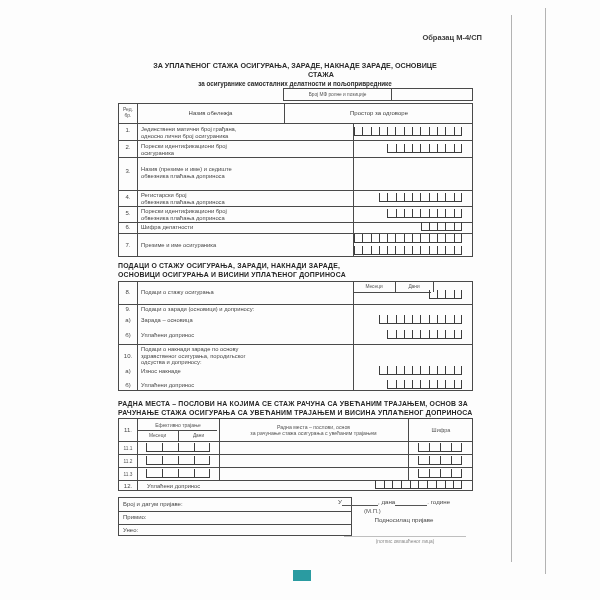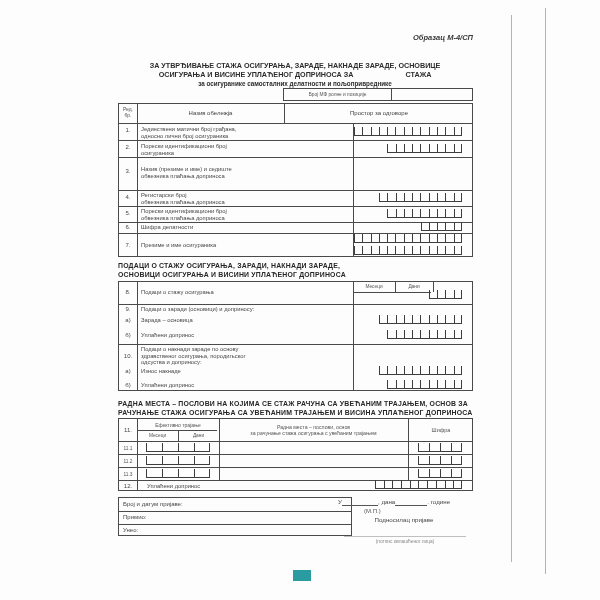--- a/index.html
+++ b/index.html
@@ -28,7 +28,7 @@
 
 <div class="page">
 
-  <div class="abs b" style="left:330px;top:33px;width:143px;text-align:right;font-size:7.5px;font-style:italic;">Образац М-4/СП</div>
+  <div class="abs b" style="left:339px;top:33px;width:143px;text-align:right;font-size:7.5px;">Образац М-4/СП</div>
   <div class="abs b ctr" style="left:60px;top:61px;width:470px;font-size:7.2px;color:#2c2c2c;">ЗА УТВРЂИВАЊЕ СТАЖА ОСИГУРАЊА, ЗАРАДЕ, НАКНАДЕ ЗАРАДЕ, ОСНОВИЦЕ</div>
   <div class="abs b" style="left:60px;top:70px;width:470px;font-size:7.2px;color:#2c2c2c;display:flex;justify-content:center;">
     <span>ОСИГУРАЊА И ВИСИНЕ УПЛАЋЕНОГ ДОПРИНОСА ЗА</span>

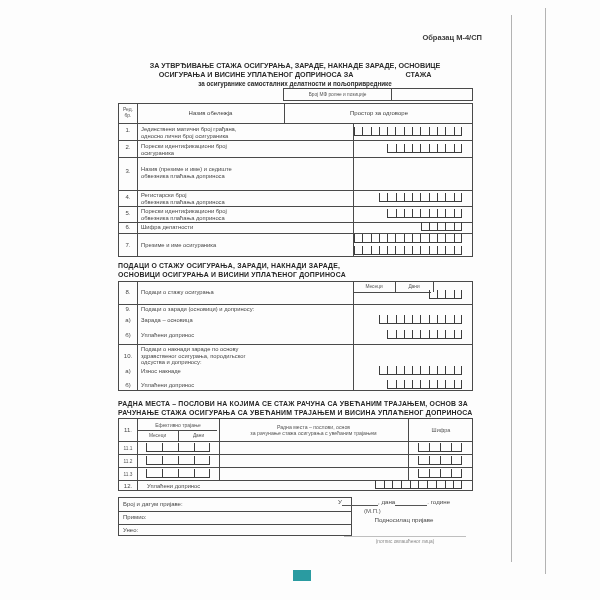--- a/index.html
+++ b/index.html
@@ -29,7 +29,7 @@
 <div class="page">
 
   <div class="abs b" style="left:339px;top:33px;width:143px;text-align:right;font-size:7.5px;">Образац М-4/СП</div>
-  <div class="abs b ctr" style="left:60px;top:61px;width:470px;font-size:7.2px;color:#2c2c2c;">ЗА УТВРЂИВАЊЕ СТАЖА ОСИГУРАЊА, ЗАРАДЕ, НАКНАДЕ ЗАРАДЕ, ОСНОВИЦЕ</div>
+  <div class="abs b ctr" style="left:60px;top:61px;width:470px;font-size:7.2px;color:#2c2c2c;">ЗА УПЛАЋЕНОГ СТАЖА ОСИГУРАЊА, ЗАРАДЕ, НАКНАДЕ ЗАРАДЕ, ОСНОВИЦЕ</div>
   <div class="abs b" style="left:60px;top:70px;width:470px;font-size:7.2px;color:#2c2c2c;display:flex;justify-content:center;">
     <span>ОСИГУРАЊА И ВИСИНЕ УПЛАЋЕНОГ ДОПРИНОСА ЗА</span>
     <span class="blank" style="width:52px;border-bottom:none;"></span>

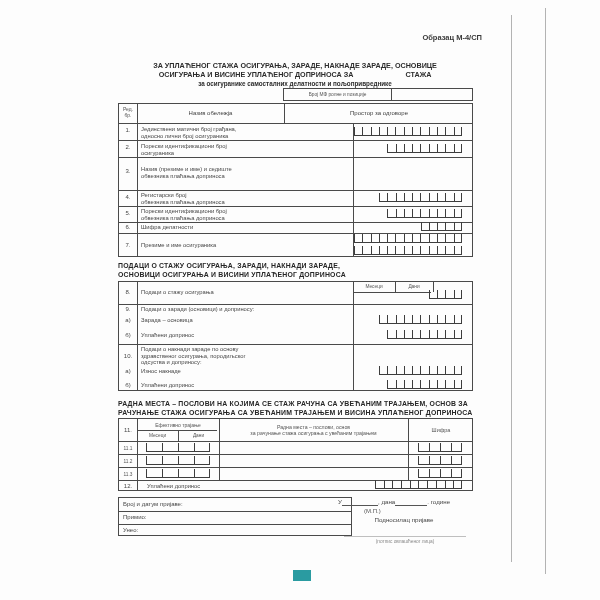--- a/index.html
+++ b/index.html
@@ -31,7 +31,6 @@
   <div class="abs b" style="left:339px;top:33px;width:143px;text-align:right;font-size:7.5px;">Образац М-4/СП</div>
   <div class="abs b ctr" style="left:60px;top:61px;width:470px;font-size:7.2px;color:#2c2c2c;">ЗА УПЛАЋЕНОГ СТАЖА ОСИГУРАЊА, ЗАРАДЕ, НАКНАДЕ ЗАРАДЕ, ОСНОВИЦЕ</div>
   <div class="abs b" style="left:60px;top:70px;width:470px;font-size:7.2px;color:#2c2c2c;display:flex;justify-content:center;">
-    <span>ОСИГУРАЊА И ВИСИНЕ УПЛАЋЕНОГ ДОПРИНОСА ЗА</span>
     <span class="blank" style="width:52px;border-bottom:none;"></span>
     <span>СТАЖА</span>
   </div>

